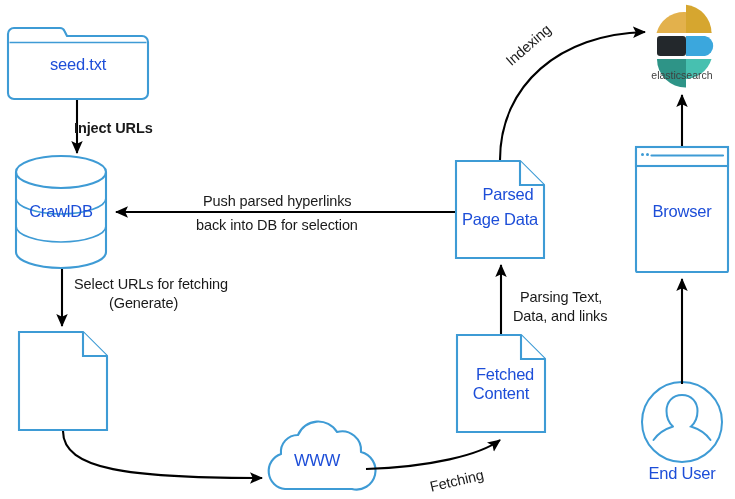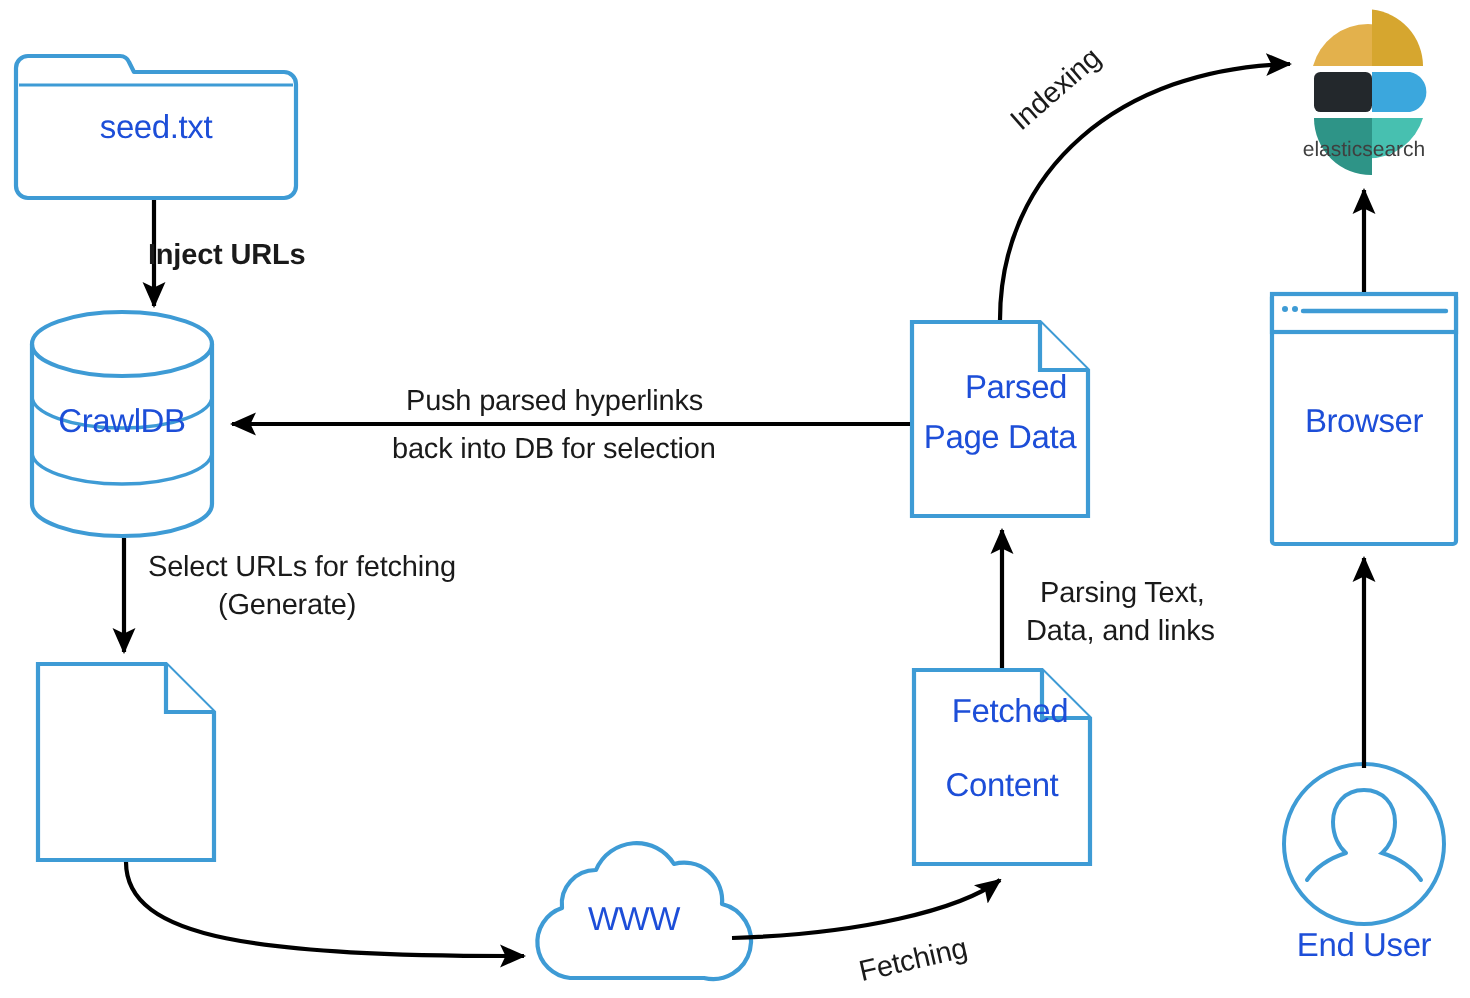--- a/index.html
+++ b/index.html
@@ -184,7 +184,7 @@
 
   <div class="node-label" style="left:278px; top:450px; width:78px;">WWW</div>
 
-  <div class="node-label" style="left:457px; top:346px; width:96px;">Fetched</div>
+  <div class="node-label" style="left:457px; top:364px; width:96px;">Fetched</div>
   <div class="node-label" style="left:457px; top:383px; width:88px;">Content</div>
 
   <div class="node-label" style="left:456px; top:184px; width:104px;">Parsed</div>

